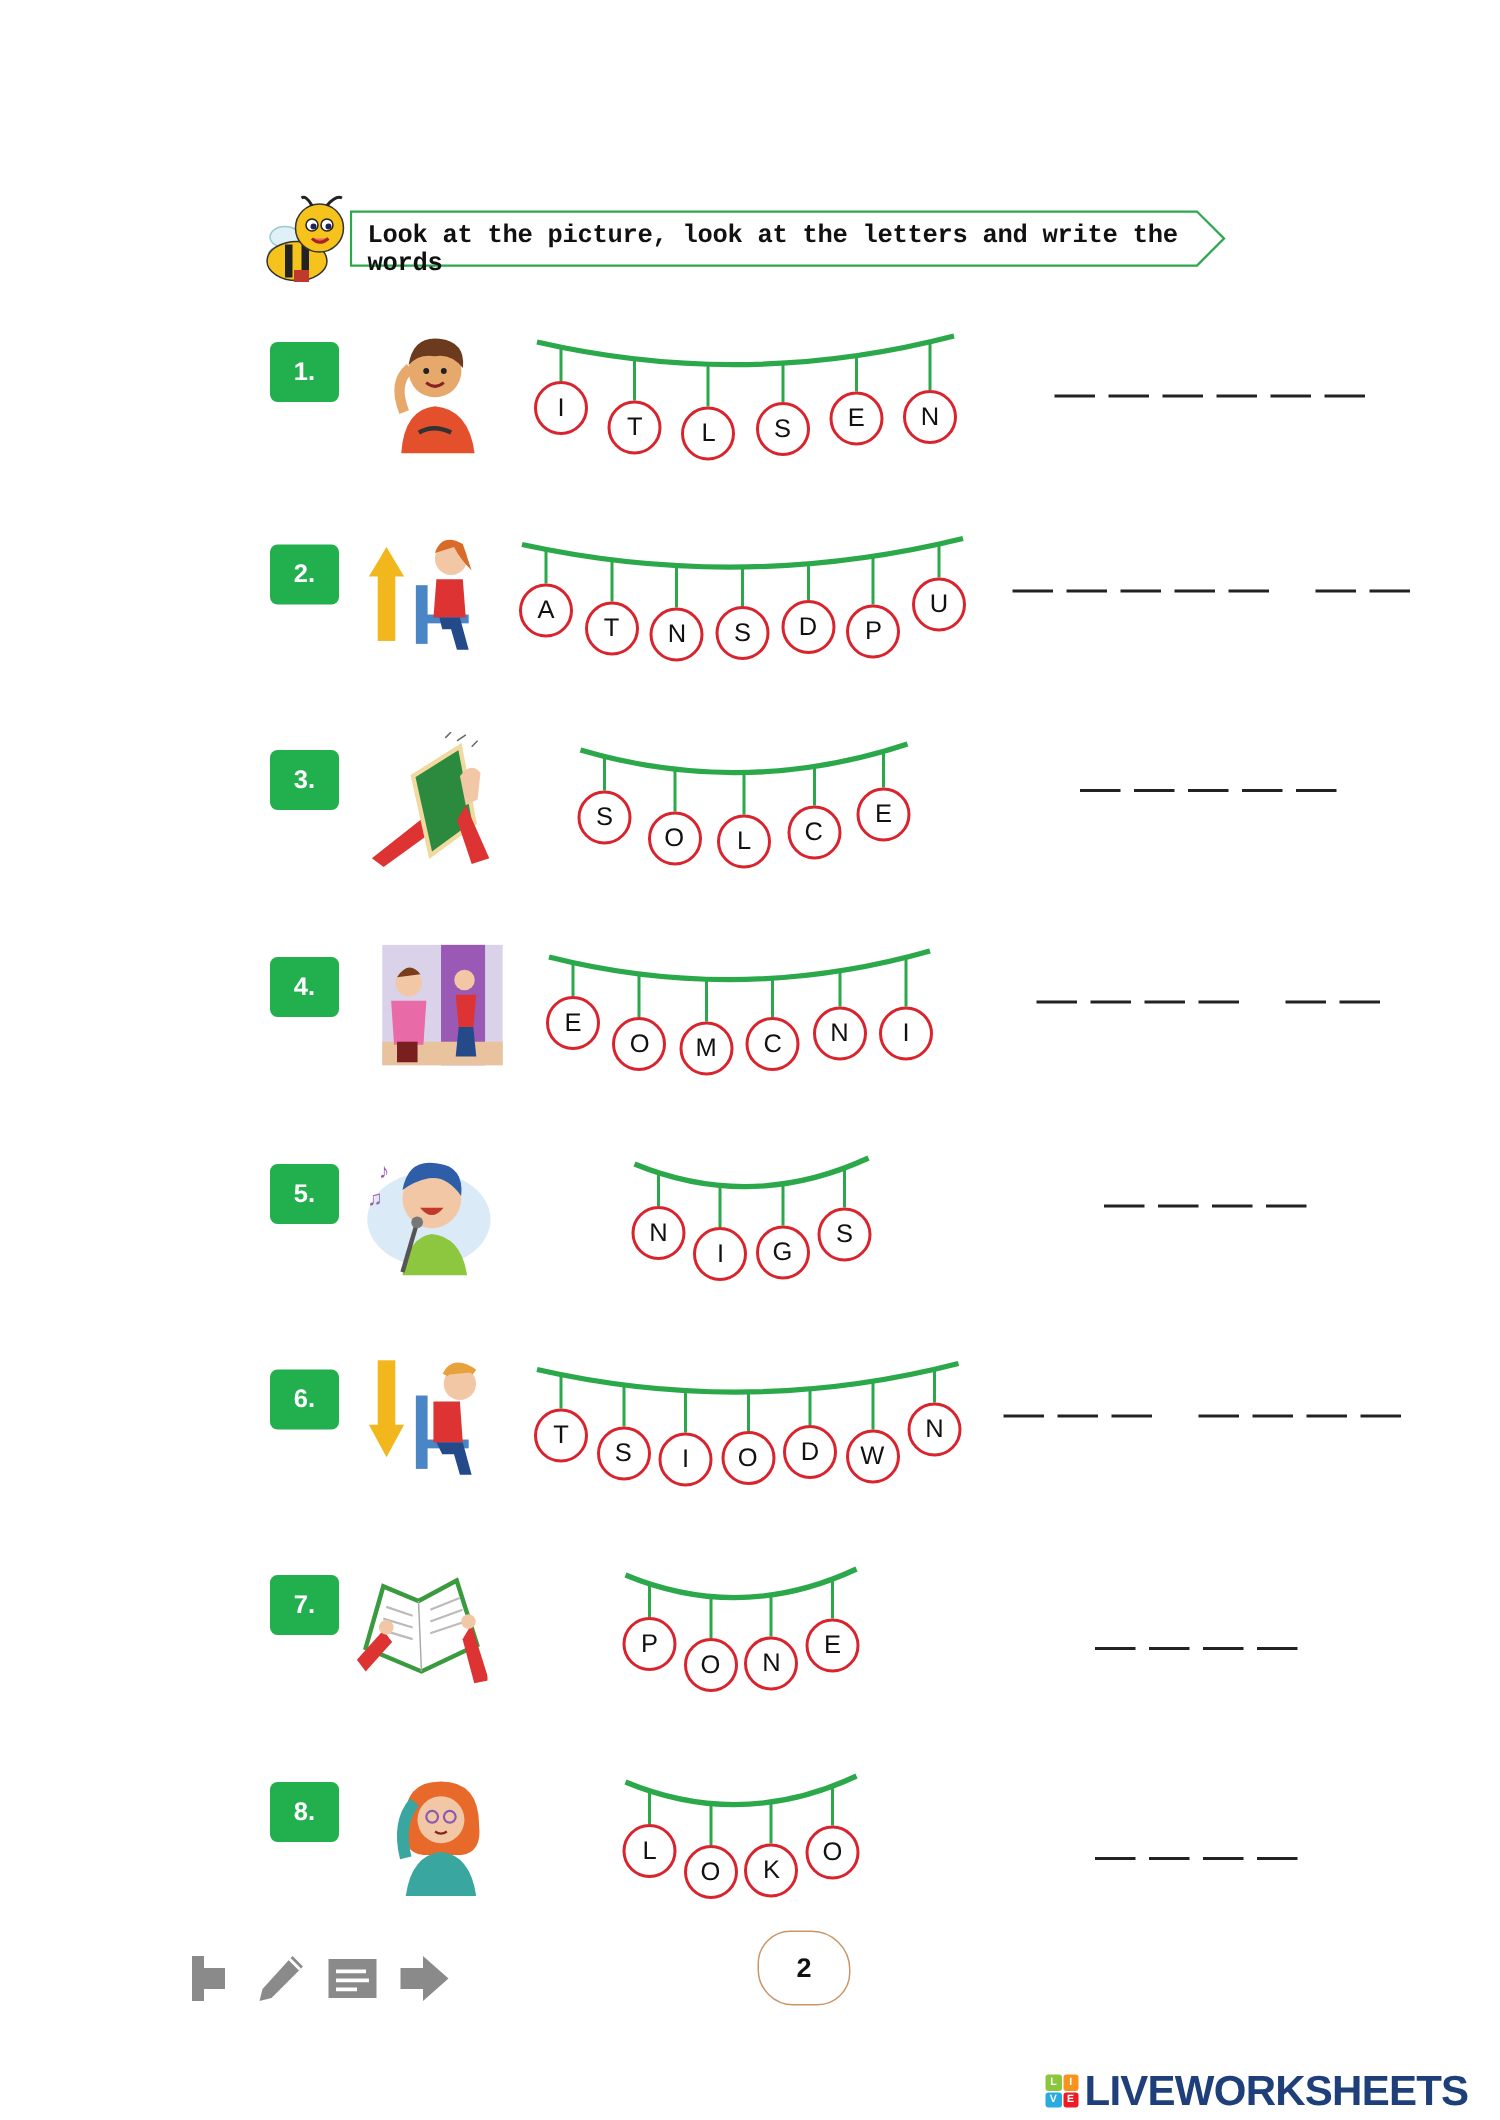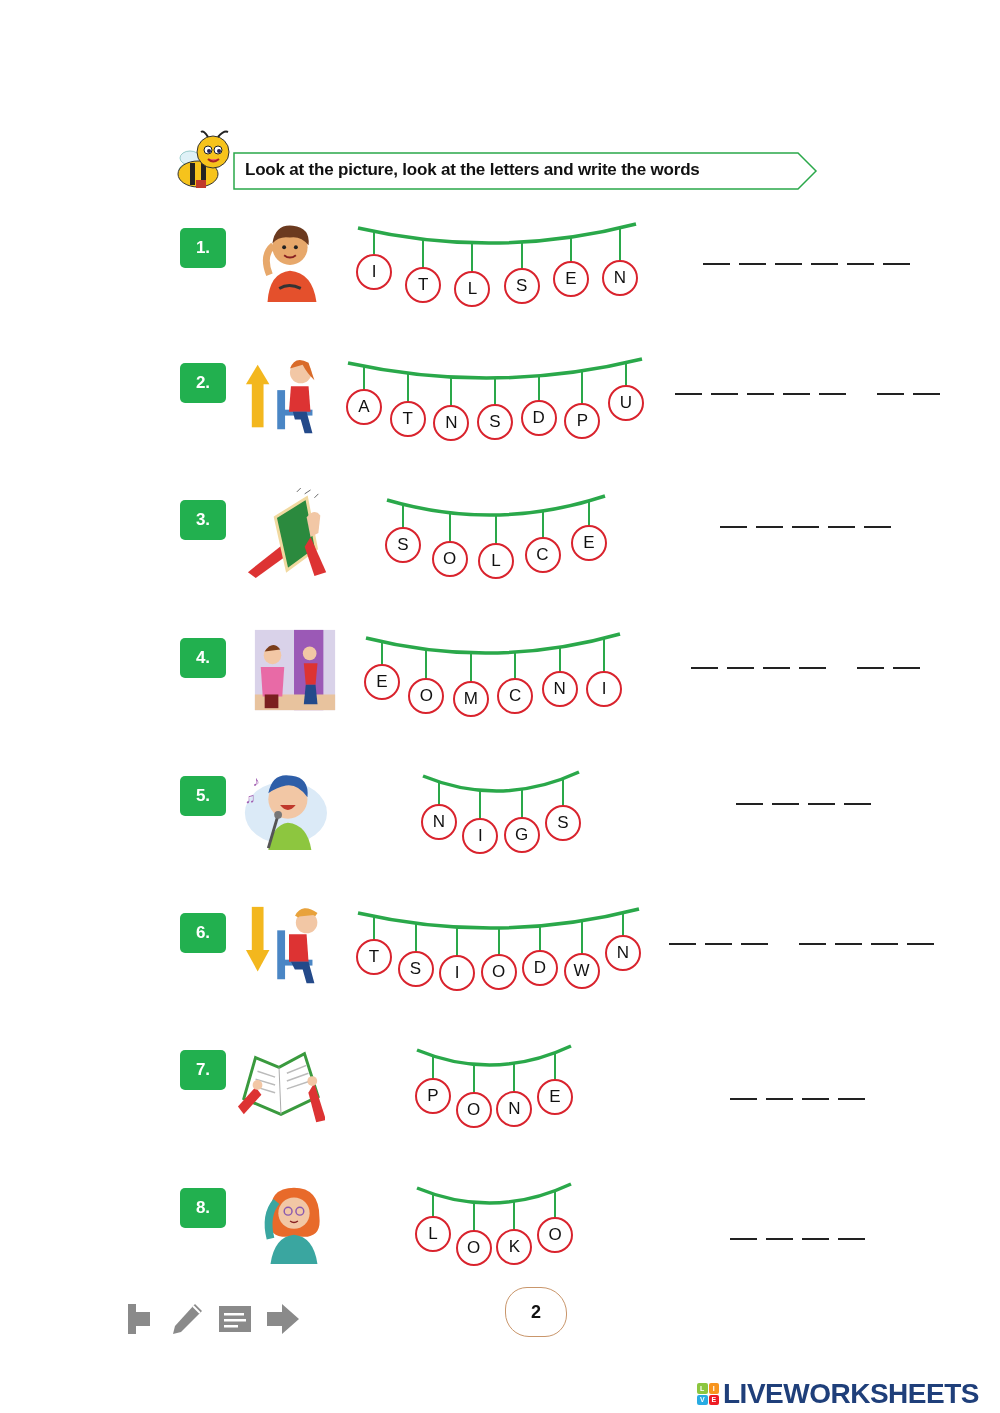--- a/index.html
+++ b/index.html
@@ -6,7 +6,7 @@
   body { width:1000px; height:1413px; position:relative; overflow:hidden; font-family:"Liberation Sans", sans-serif; }
   .header { position:absolute; left:168px; top:128px; width:650px; height:70px; }
   .bee { position:absolute; left:0; top:0; width:72px; height:68px; }
-  .banner { position:absolute; left:65px; top:24px; width:580px; height:36px; }
+  .banner { position:absolute; left:65px; top:12px; width:580px; height:36px;font-family:Liberation Mono, monospace; }
   .banner svg { position:absolute; left:0; top:0; }
   .banner-text { position:absolute; left:12px; top:8px; font-size:17px; font-weight:bold; color:#111; letter-spacing:-0.2px; }
   .row { position:absolute; left:0; width:1000px; height:130px; }

